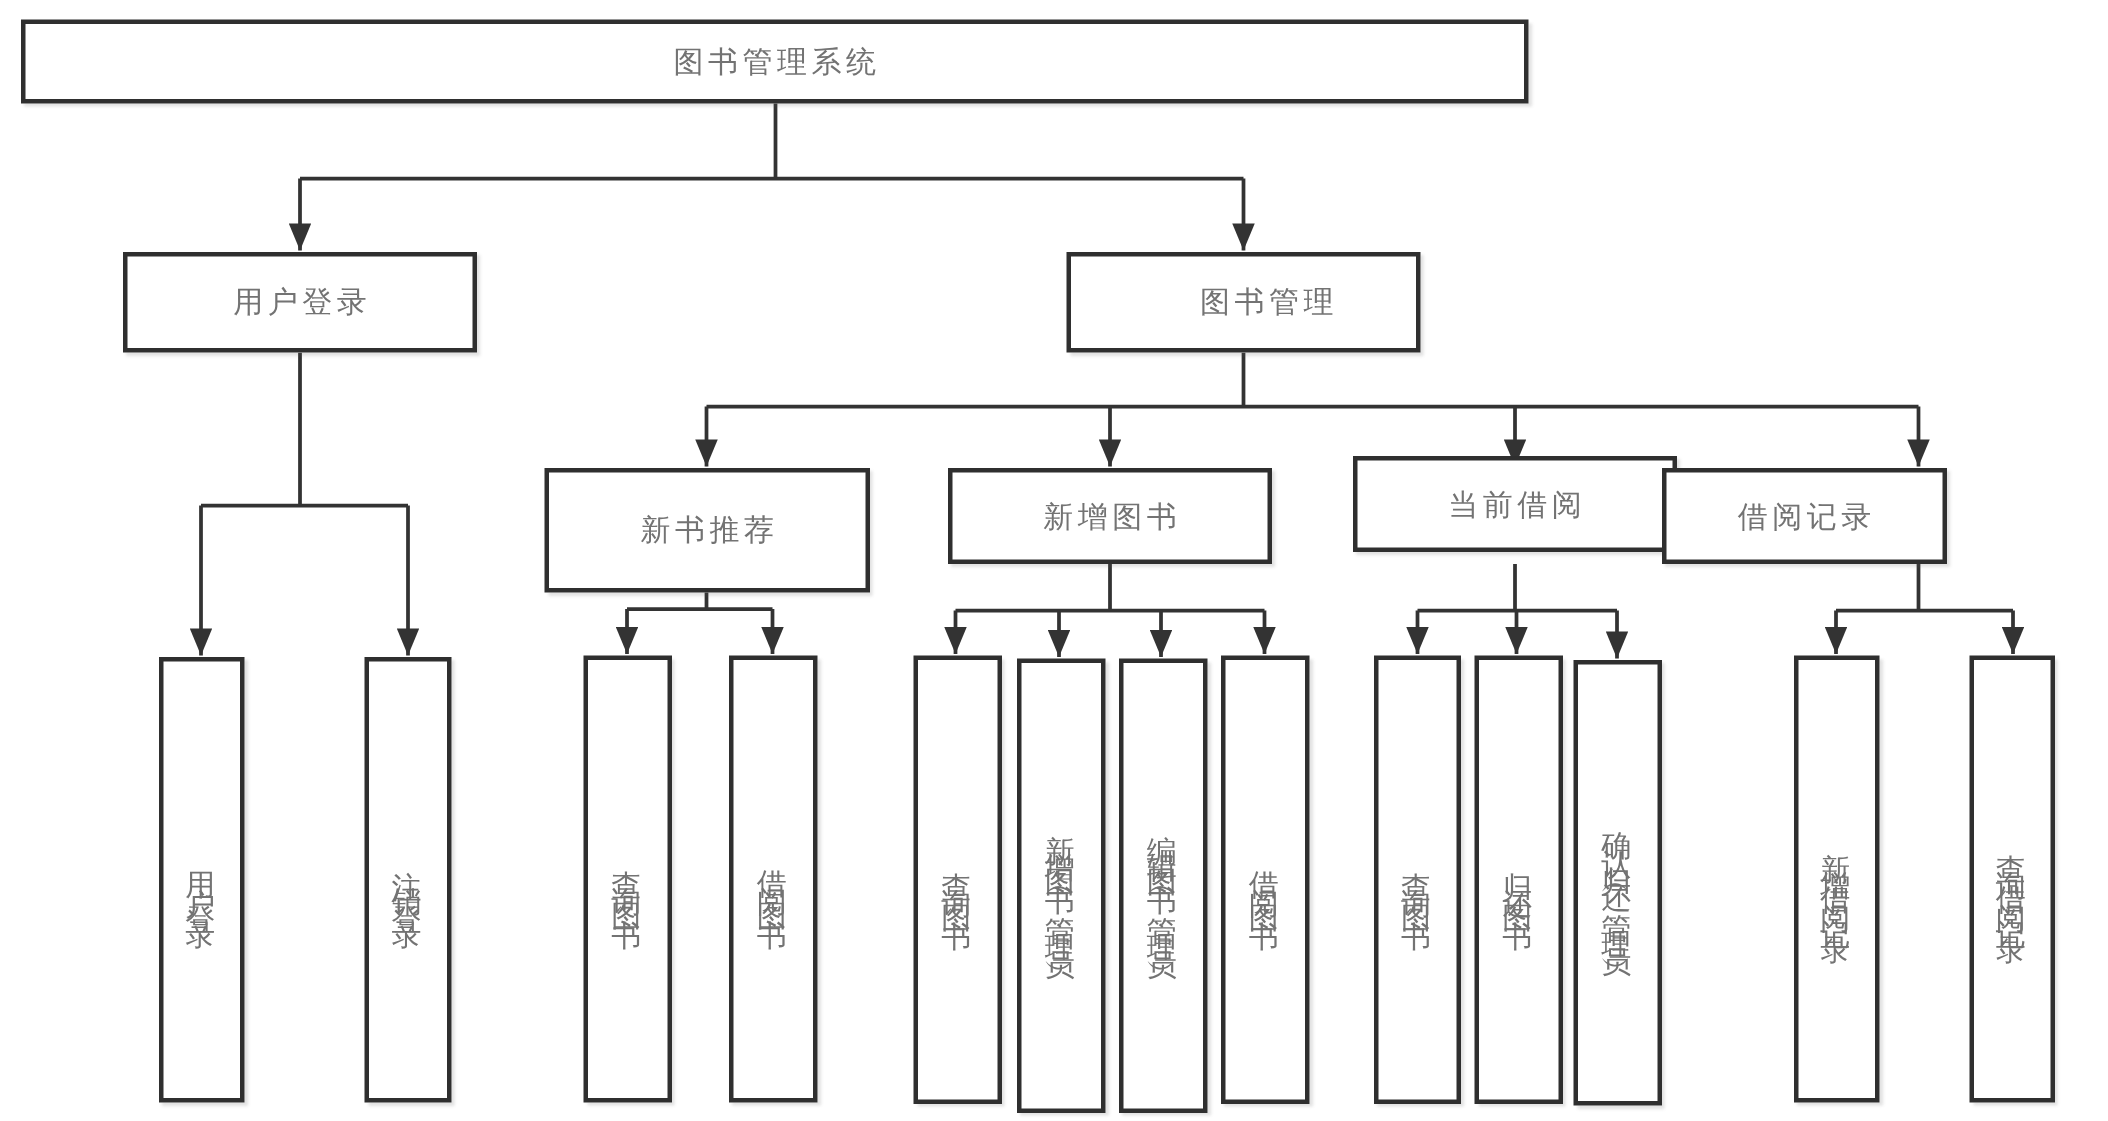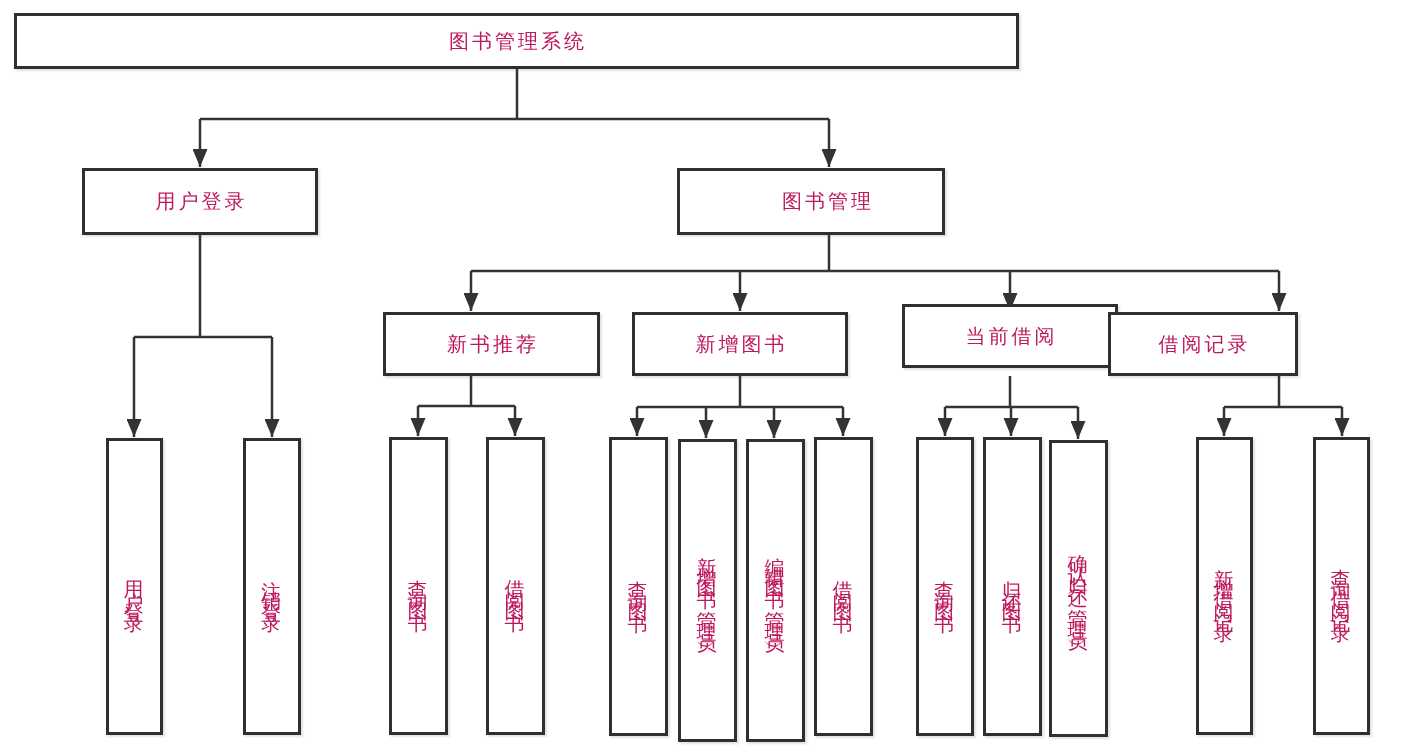--- a/index.html
+++ b/index.html
@@ -22,7 +22,7 @@
     box-sizing: border-box;
     border: 3px solid #2f2f2f;
     background: #ffffff;
-    color: #be185d;
+    color: #737373;
     display: flex;
     align-items: center;
     justify-content: center;

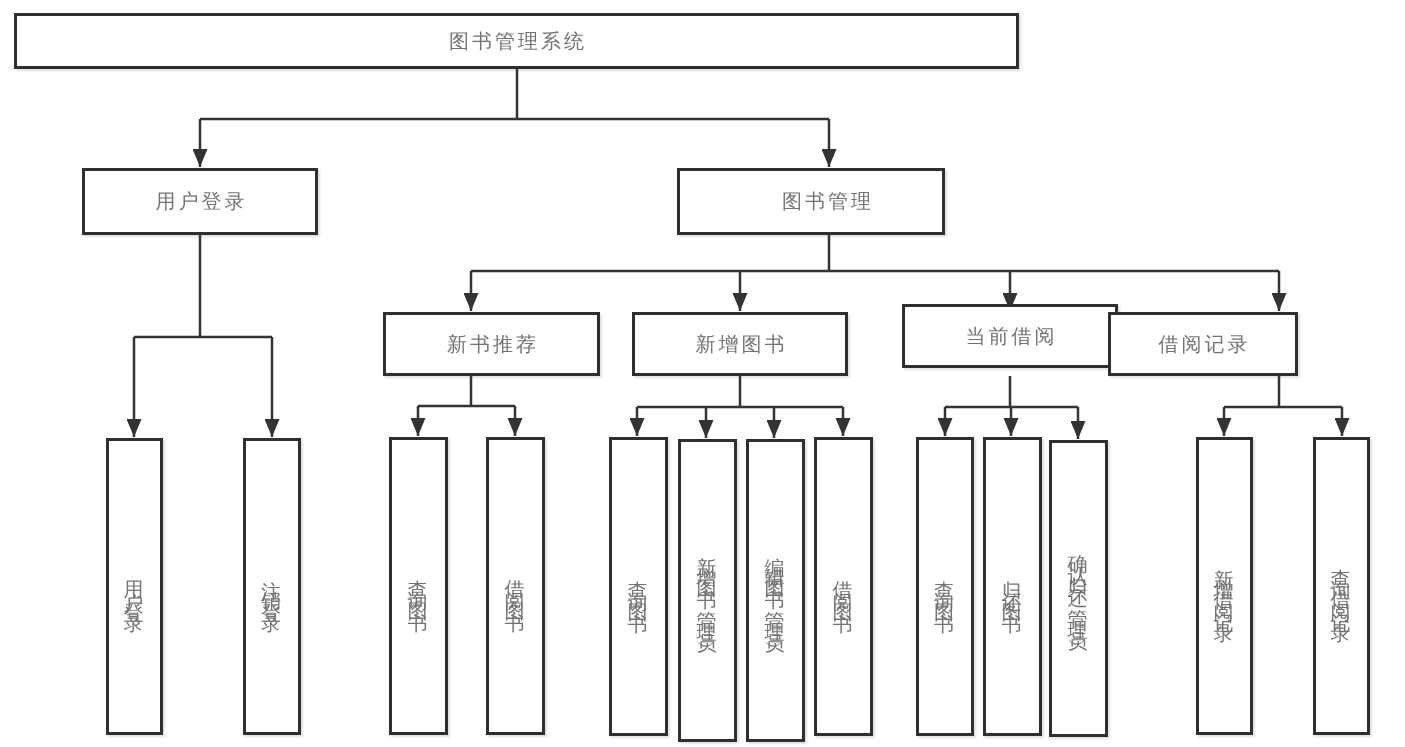--- a/index.html
+++ b/index.html
@@ -96,7 +96,7 @@
   <div class="node h" style="left:14px; top:13px; width:1005px; height:56px;">图书管理系统</div>
 
   <div class="node h" style="left:82px; top:168px; width:236px; height:67px;">用户登录</div>
-  <div class="node h" style="left:677px; top:168px; width:268px; height:67px;padding-left:31px;">图书管理</div>
+  <div class="node h" style="left:711px; top:168px; width:236px; height:67px;padding-left:31px;">图书管理</div>
 
   <div class="node h" style="left:383px; top:312px; width:217px; height:64px;">新书推荐</div>
   <div class="node h" style="left:632px; top:312px; width:216px; height:64px;">新增图书</div>

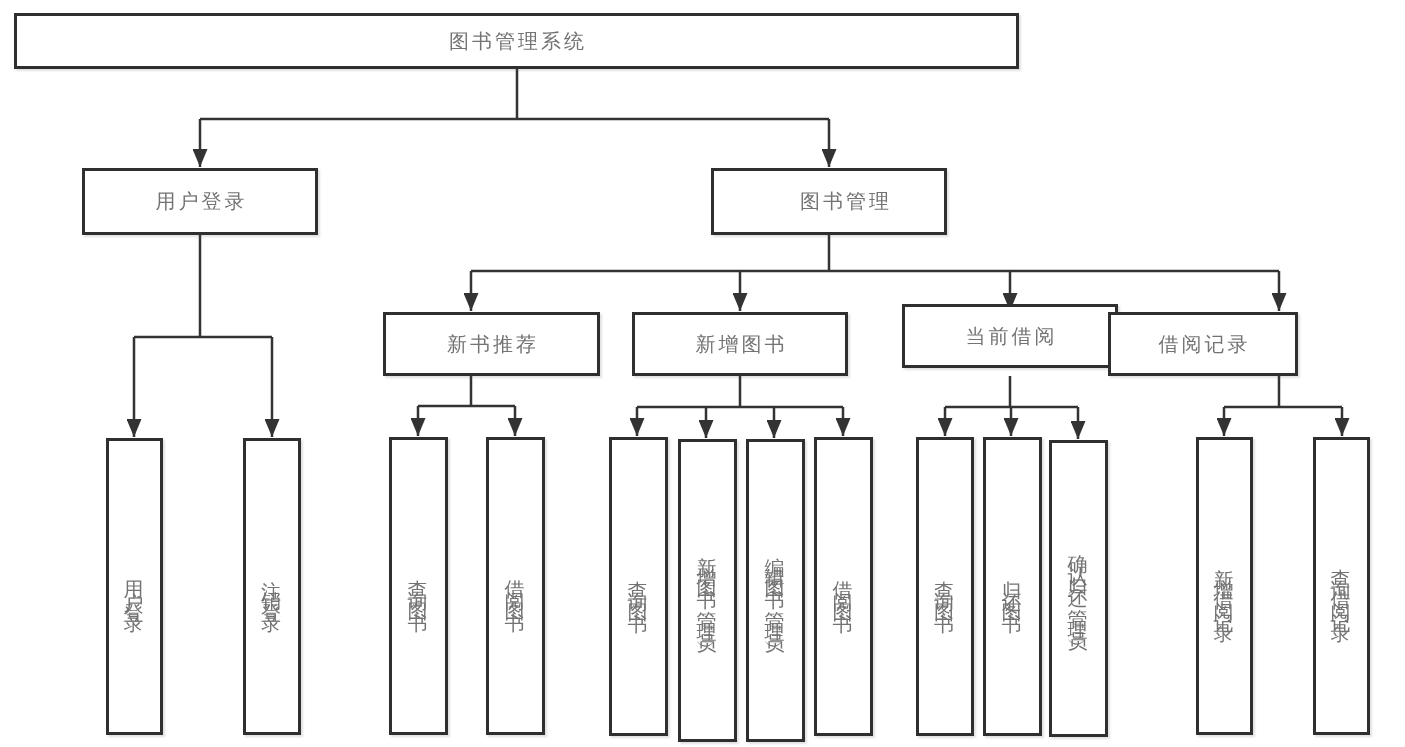--- a/index.html
+++ b/index.html
@@ -98,7 +98,7 @@
   <div class="node h" style="left:82px; top:168px; width:236px; height:67px;">用户登录</div>
   <div class="node h" style="left:711px; top:168px; width:236px; height:67px;padding-left:31px;">图书管理</div>
 
-  <div class="node h" style="left:383px; top:312px; width:217px; height:64px;">新书推荐</div>
+  <div class="node h" style="left:363px; top:312px; width:217px; height:83px;">新书推荐</div>
   <div class="node h" style="left:632px; top:312px; width:216px; height:64px;">新增图书</div>
   <div class="node h" style="left:902px; top:292px; width:216px; height:64px;margin-top:12px;">当前借阅</div>
   <div class="node h" style="left:1108px; top:312px; width:190px; height:64px;">借阅记录</div>

